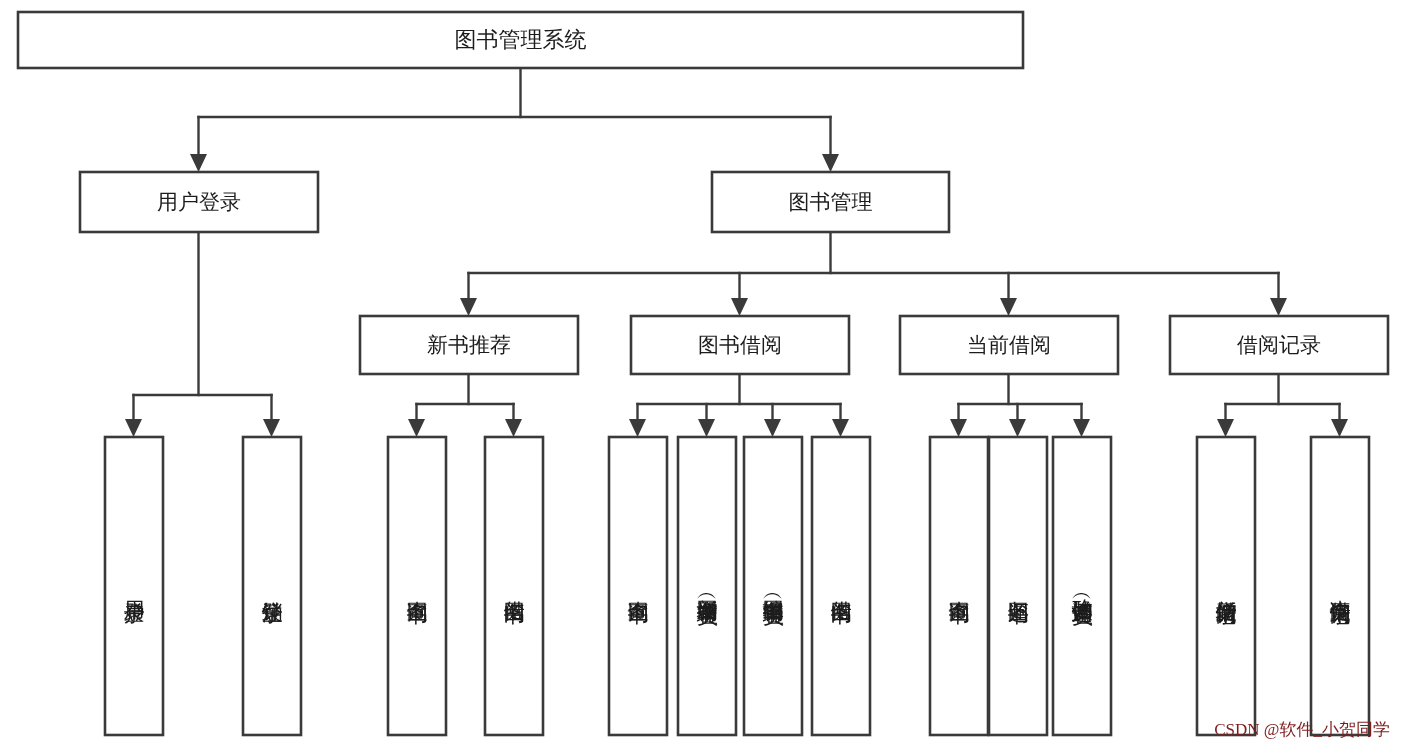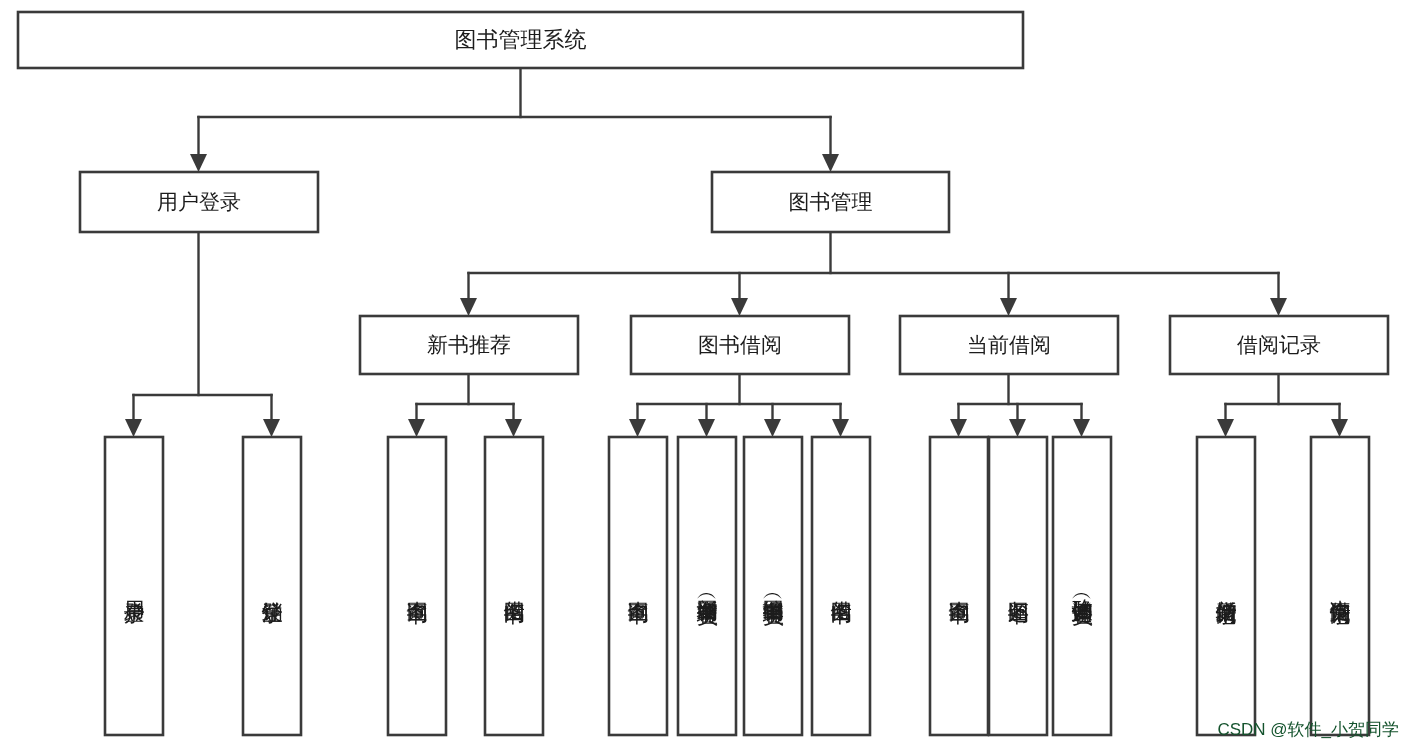--- a/index.html
+++ b/index.html
@@ -71,11 +71,11 @@
   }
   .watermark {
     position: absolute;
-    right: 6px;
+    right: 15px;
     bottom: 6px;
-    font-family: Liberation Sans, sans-serif;
+    font-family: Liberation Serif, serif;
     font-size: 17px;
-    color: #14532d;
+    color: #7f1d1d;
     white-space: nowrap;
     pointer-events: none;
   }

